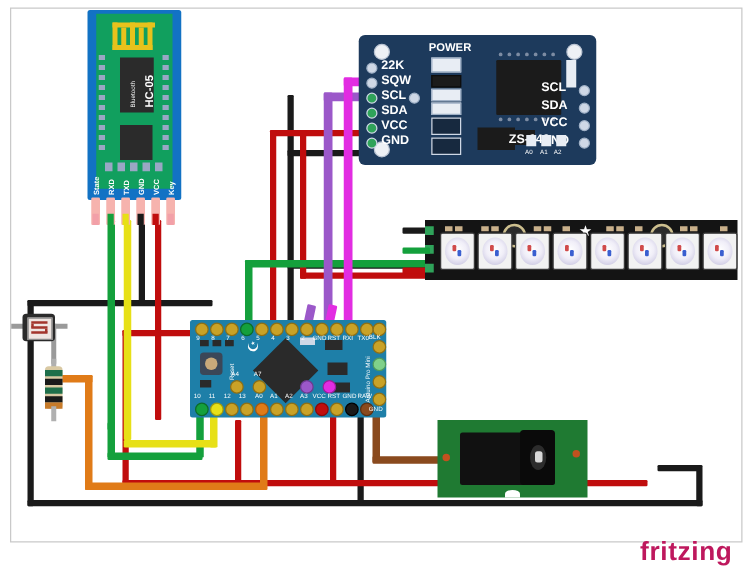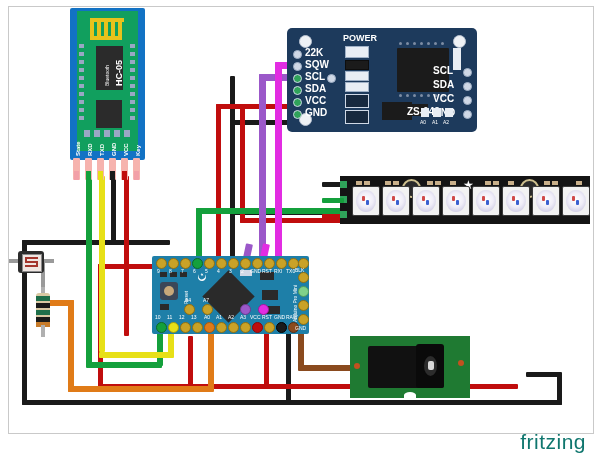--- a/index.html
+++ b/index.html
@@ -75,7 +75,7 @@
   .band{position:absolute;left:0px;width:14px;height:5px;}
   .resleg{position:absolute;left:5px;width:4px;background:#b0b0b0;}
 
-  #fritz{position:absolute;right:14px;bottom:6px;color:#0f766e;font-size:21px;letter-spacing:0.5px;}
+  #fritz{position:absolute;right:14px;bottom:6px;color:#be185d;font-size:21px;letter-spacing:0.5px;font-weight:bold;}
 </style>
 </head>
 <body>

